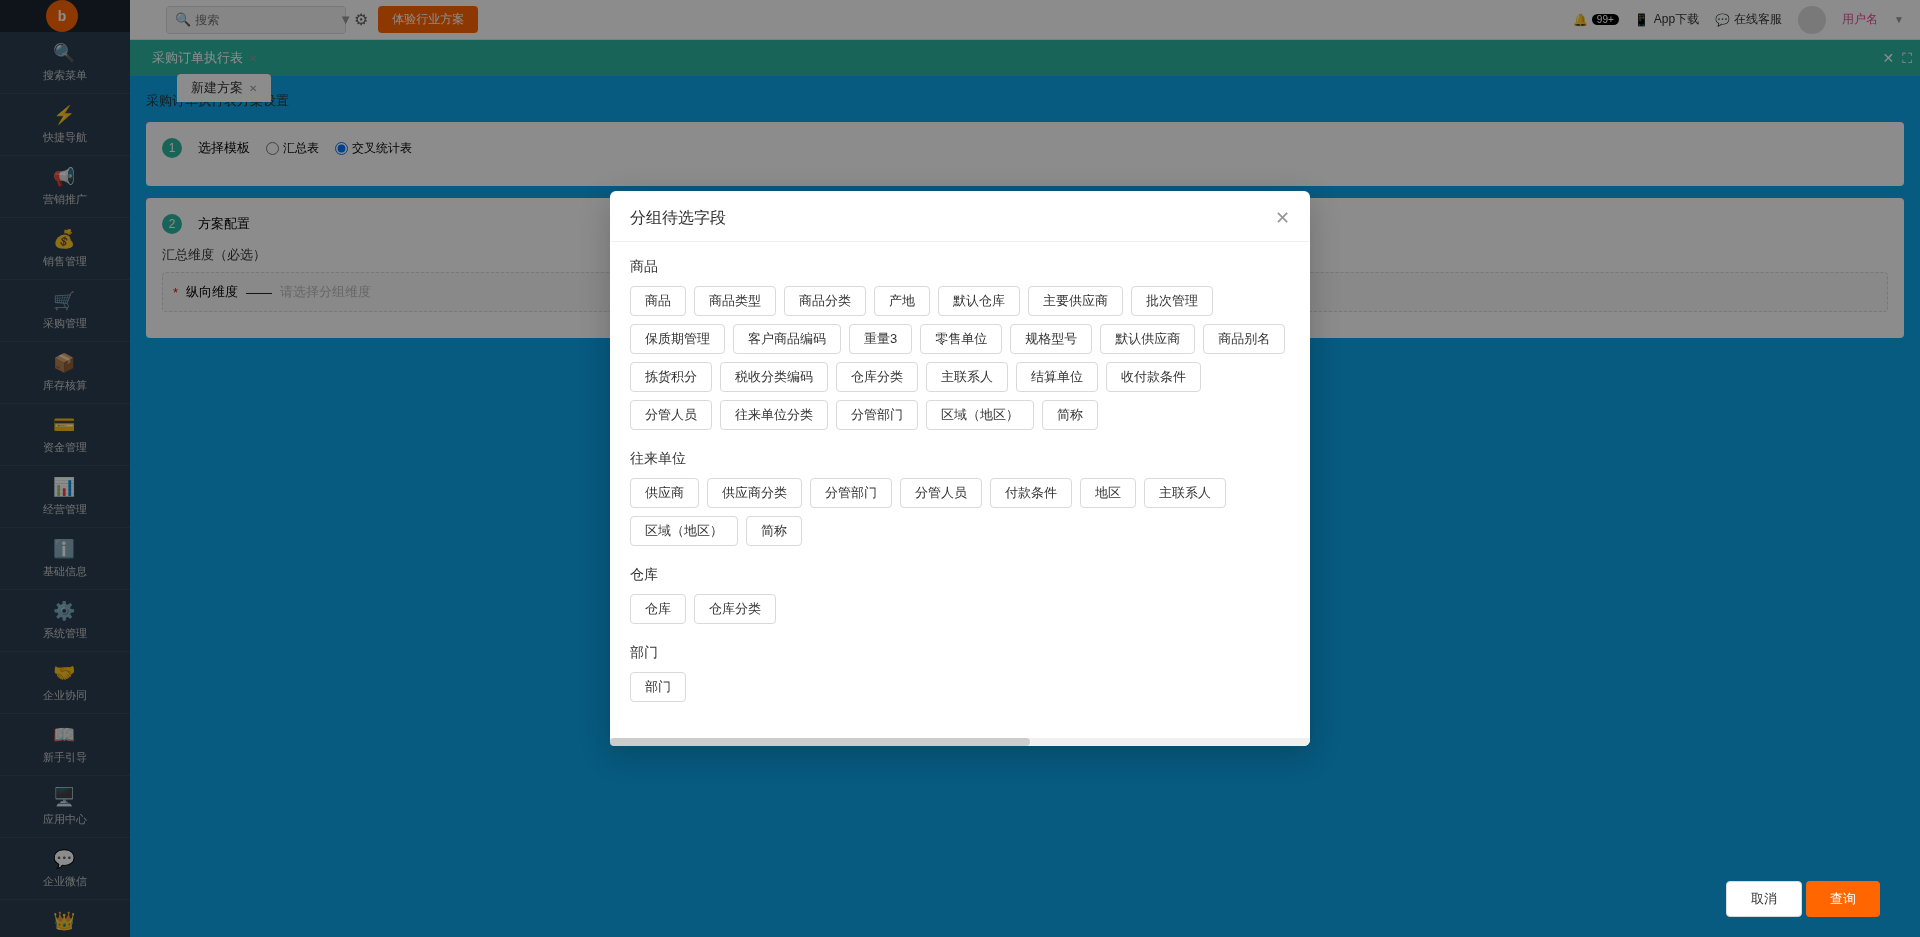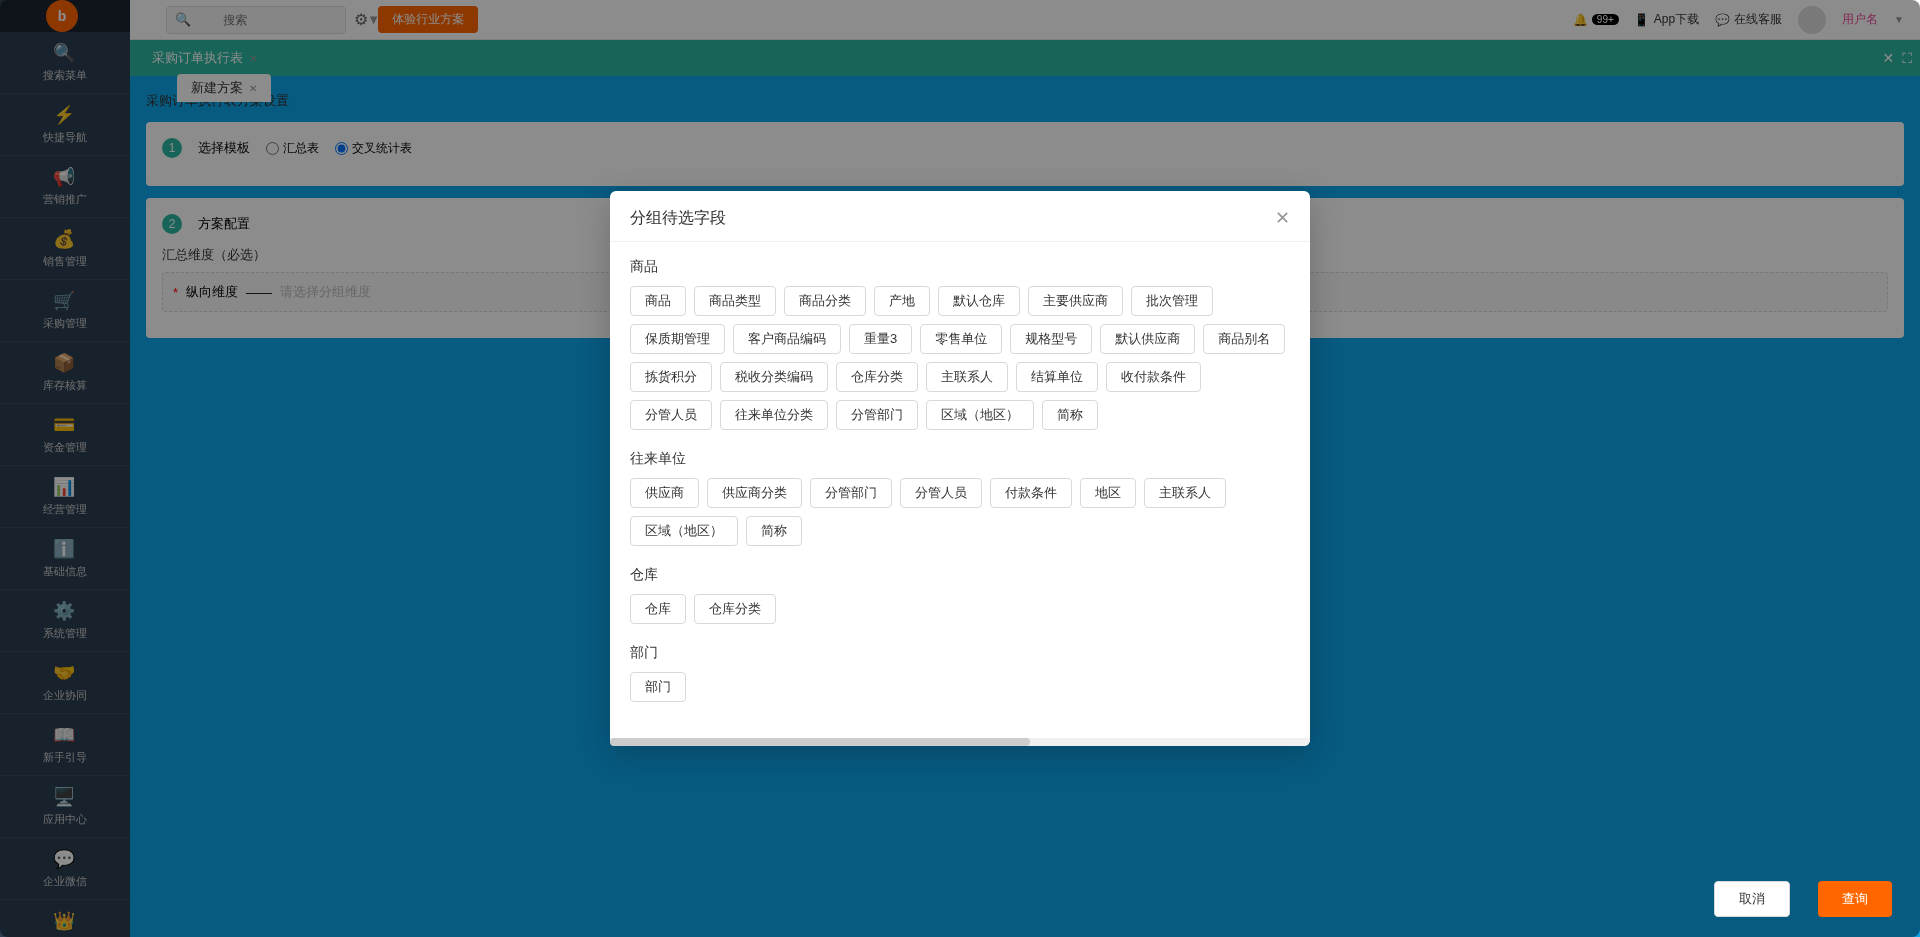--- a/index.html
+++ b/index.html
@@ -31,7 +31,7 @@
       background: #f5f5f5; border: 1px solid #ddd; border-radius: 4px;
       padding: 0 8px; height: 28px; width: 180px; margin-left: 20px;
     }
-    .header-search input { border: none; background: transparent; outline: none; font-size: 12px; width: 140px; margin-left: 28px; }
+    .header-search input { border: none; background: transparent; outline: none; font-size: 12px; width: 140px; }
     .experience-btn {
       background: #ff6600; color: white; border: none; border-radius: 4px;
       padding: 5px 14px; font-size: 12px; cursor: pointer; margin-left: 10px;

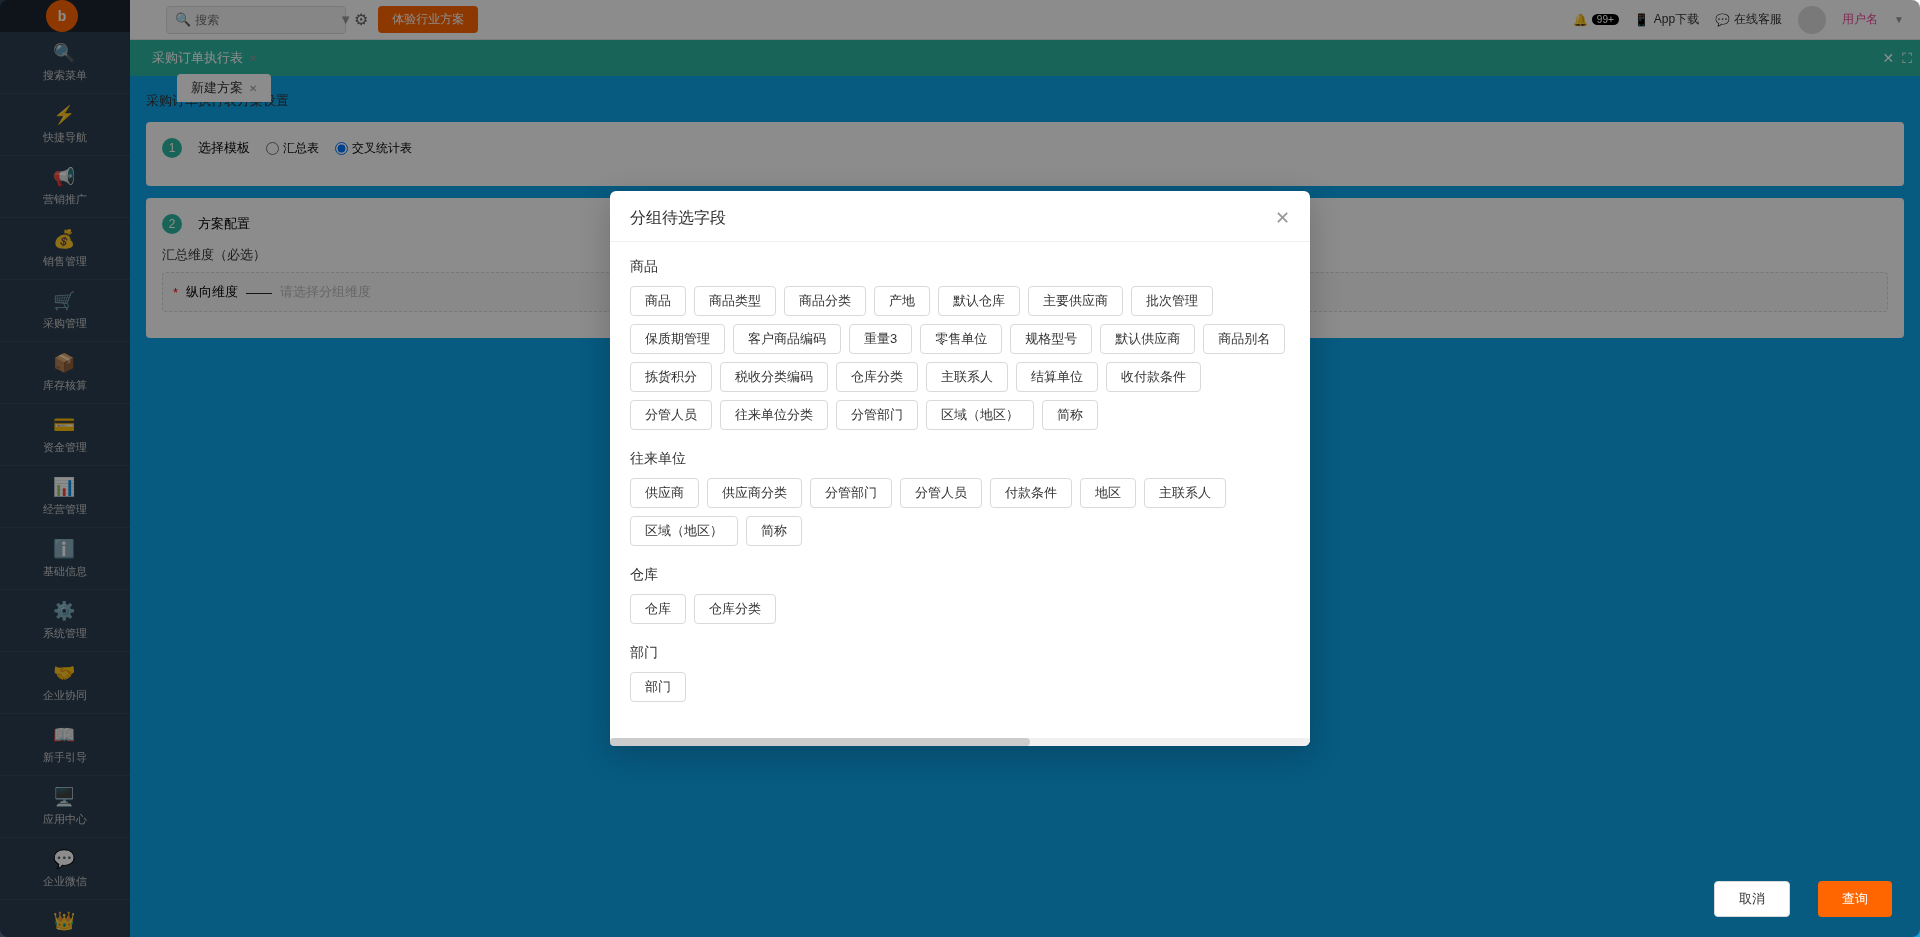--- a/index.html
+++ b/index.html
@@ -114,7 +114,7 @@
       top: 0; left: 0; right: 0; bottom: 0;
       background: rgba(0,0,0,0.45);
       z-index: 200;
-      display: flex; align-items: center; justify-content: center; border-radius: 8px;
+      display: flex; align-items: center; justify-content: center;
     }
 
     

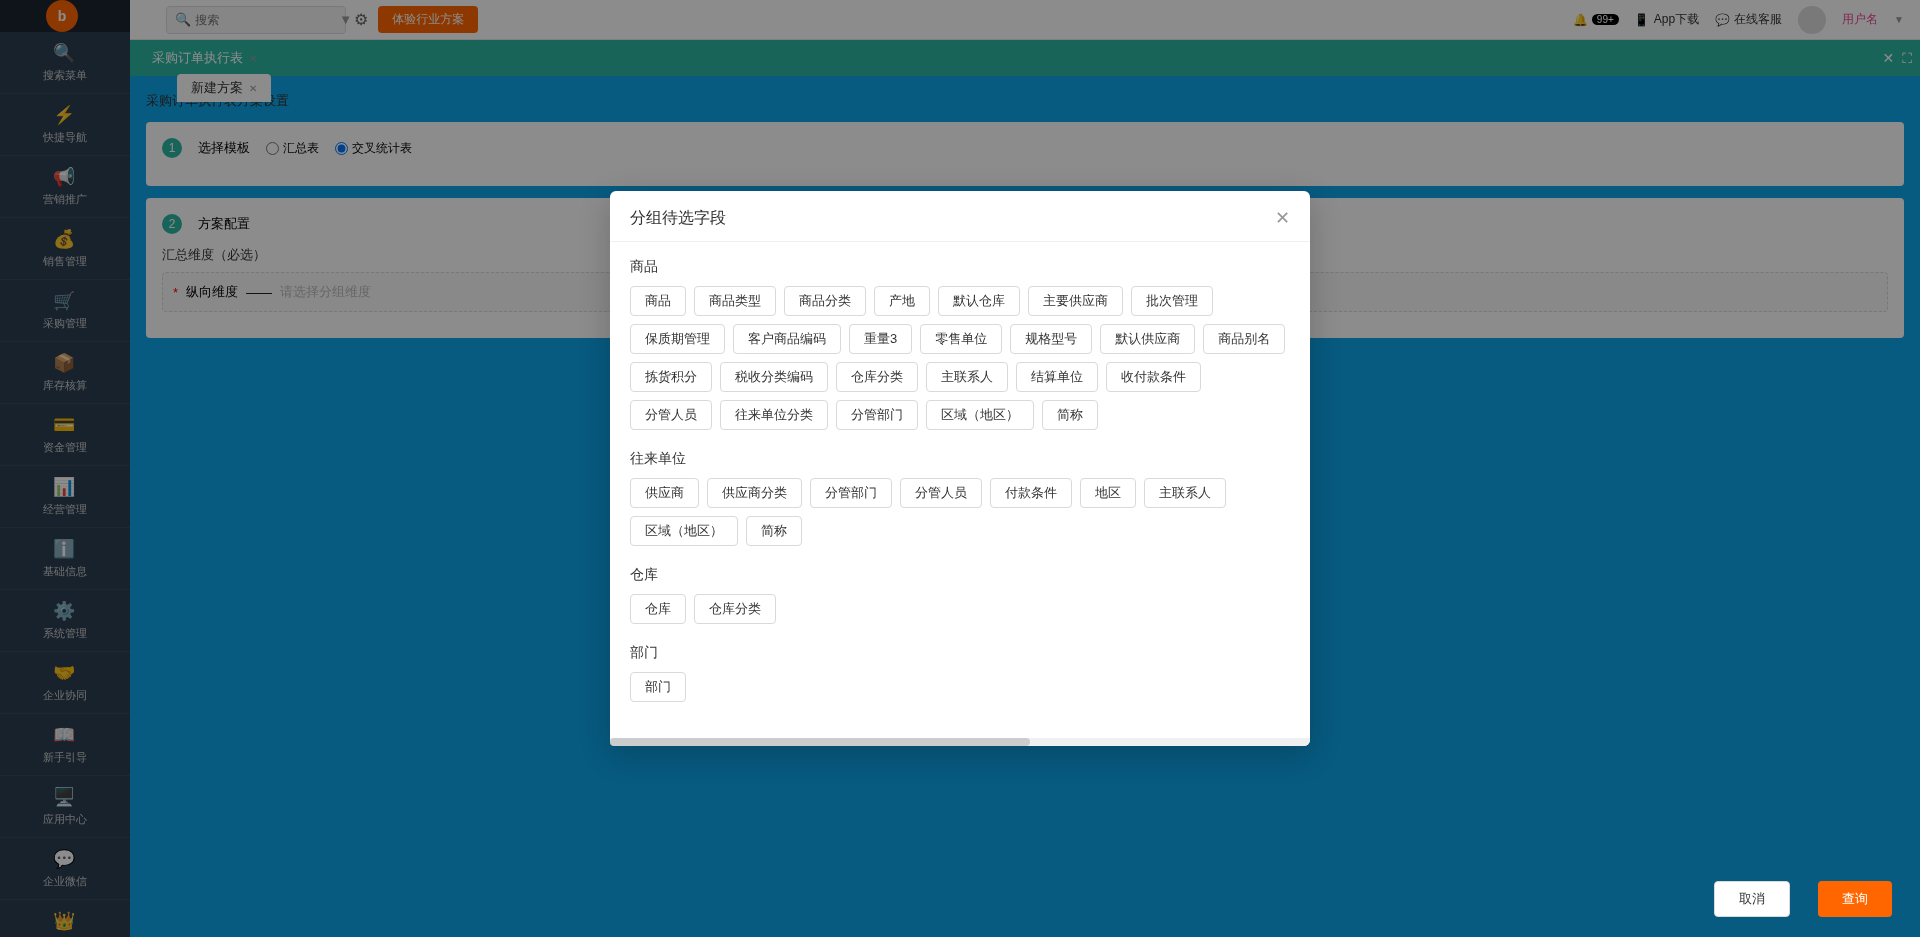--- a/index.html
+++ b/index.html
@@ -174,8 +174,8 @@
     
     .modal-footer {
       position: fixed;
-      bottom: 20px; right: 28px;
-      display: flex; gap: 28px;
+      bottom: 20px; right: 40px;
+      display: flex; gap: 4px;
       z-index: 300;
       margin-left: 11px;
     }

